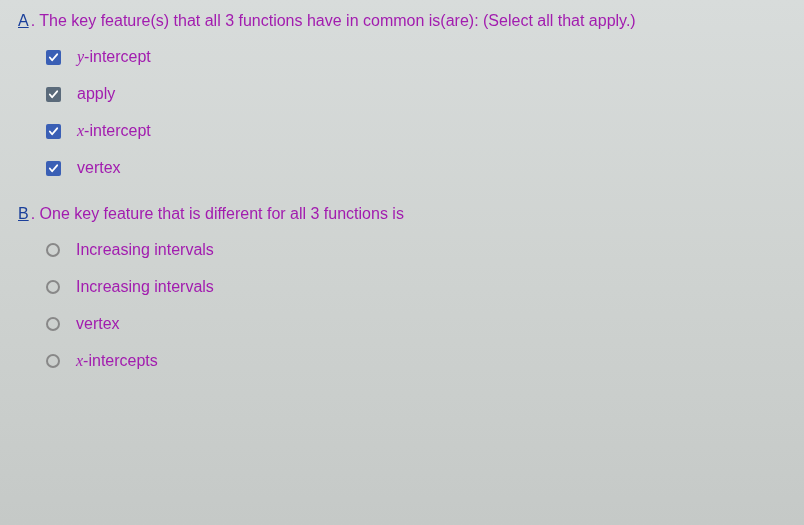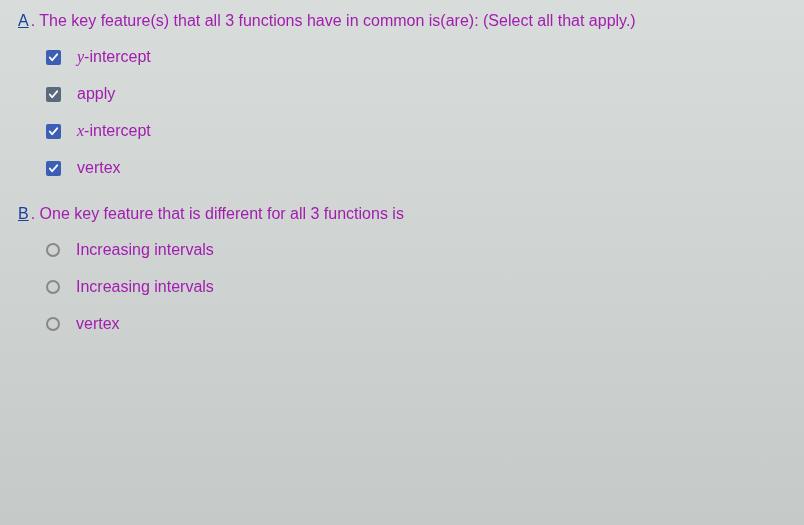--- a/index.html
+++ b/index.html
@@ -142,6 +142,10 @@
         <div class="radio"></div>
         <span class="option-label"><span>vertex</span></span>
       </div>
+      <div class="option-row">
+        <div class="radio"></div>
+        <span class="option-label"><span class="mathvar">x</span><span>-intercepts</span></span>
+      </div>
     </div>
 </div>
 

